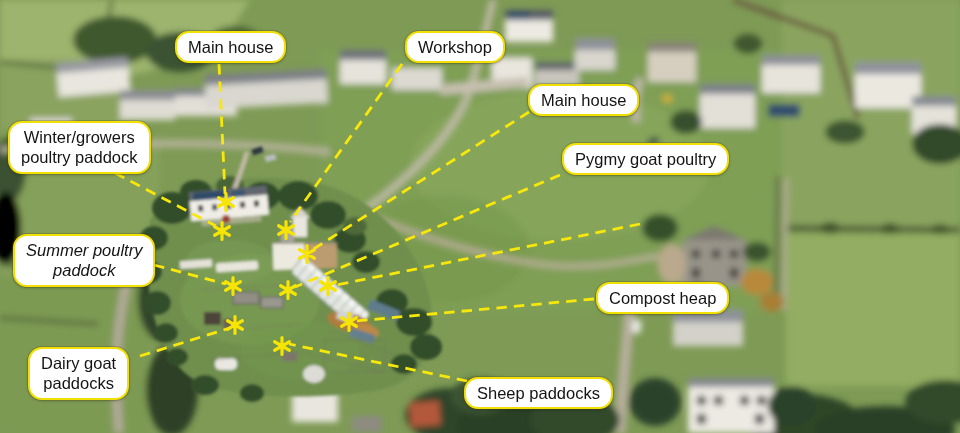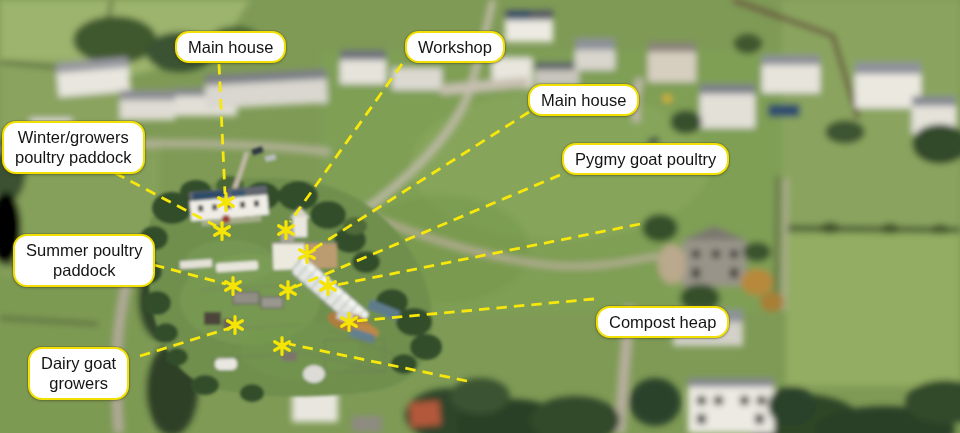--- a/index.html
+++ b/index.html
@@ -26,7 +26,7 @@
   .lb-main-house{left:175px;top:31px;}
   .lb-workshop{left:405px;top:31px;}
   .lb-main-barn{left:528px;top:84px;}
-  .lb-winter{left:2px;top:121px;}
+  .lb-winter{left:8px;top:121px;}
   .lb-pygmy{left:562px;top:143px;}
   .lb-polytunnel{left:642px;top:206px;}
   .lb-summer{left:13px;top:234px;}

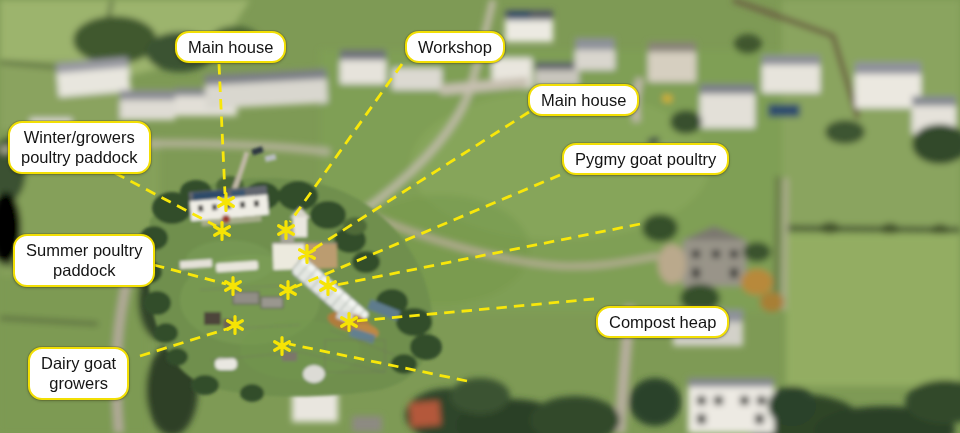--- a/index.html
+++ b/index.html
@@ -29,7 +29,7 @@
   .lb-winter{left:8px;top:121px;}
   .lb-pygmy{left:562px;top:143px;}
   .lb-polytunnel{left:642px;top:206px;}
-  .lb-summer{left:13px;top:234px;}
+  .lb-summer{left:13px;top:234px;font-style:italic;}
   .lb-compost{left:596px;top:282px;margin-top:24px;}
   .lb-dairy{left:28px;top:347px;}
   .lb-sheep{left:464px;top:377px;}

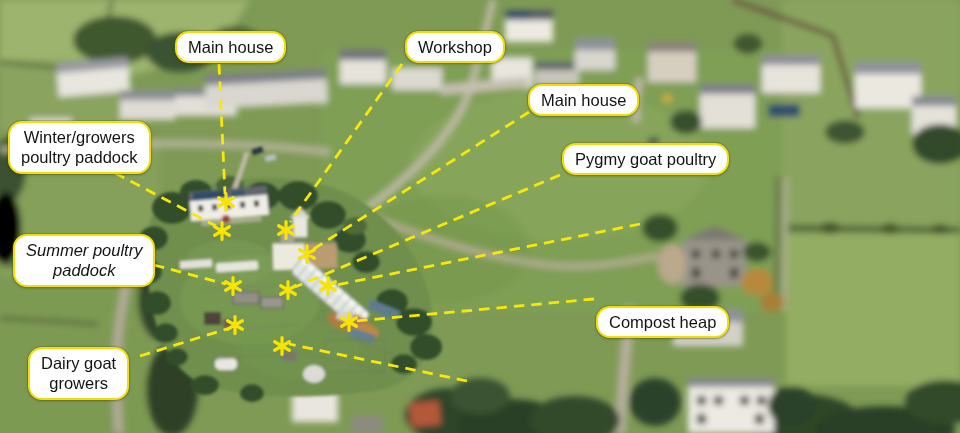--- a/index.html
+++ b/index.html
@@ -30,7 +30,7 @@
   .lb-pygmy{left:562px;top:143px;}
   .lb-polytunnel{left:642px;top:206px;}
   .lb-summer{left:13px;top:234px;font-style:italic;}
-  .lb-compost{left:596px;top:282px;margin-top:24px;}
+  .lb-compost{left:596px;top:282px;}
   .lb-dairy{left:28px;top:347px;}
   .lb-sheep{left:464px;top:377px;}
 </style>

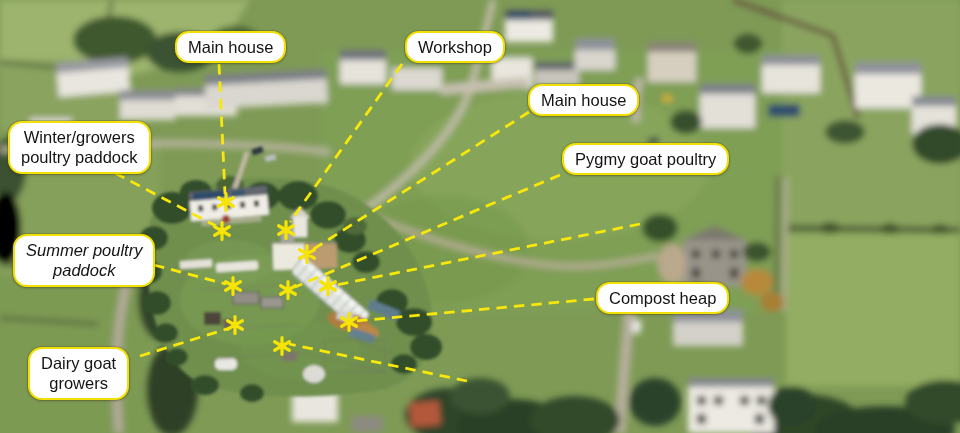--- a/index.html
+++ b/index.html
@@ -336,7 +336,7 @@
 paddock</div>
   <div class="lbl lb-compost">Compost heap</div>
   <div class="lbl lb-dairy">Dairy goat
-growers</div>
+paddocks</div>
 
 </div>
 

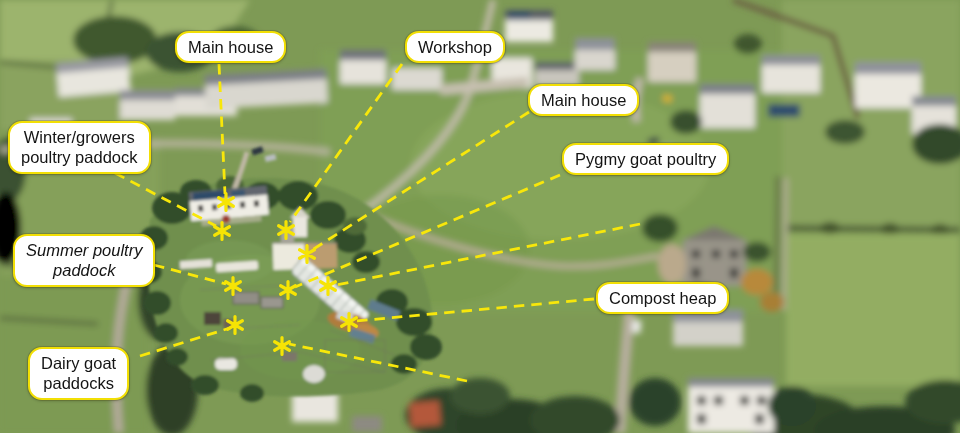--- a/index.html
+++ b/index.html
@@ -337,6 +337,7 @@
   <div class="lbl lb-compost">Compost heap</div>
   <div class="lbl lb-dairy">Dairy goat
 paddocks</div>
+  <div class="lbl lb-sheep">Sheep paddocks</div>
 
 </div>
 

